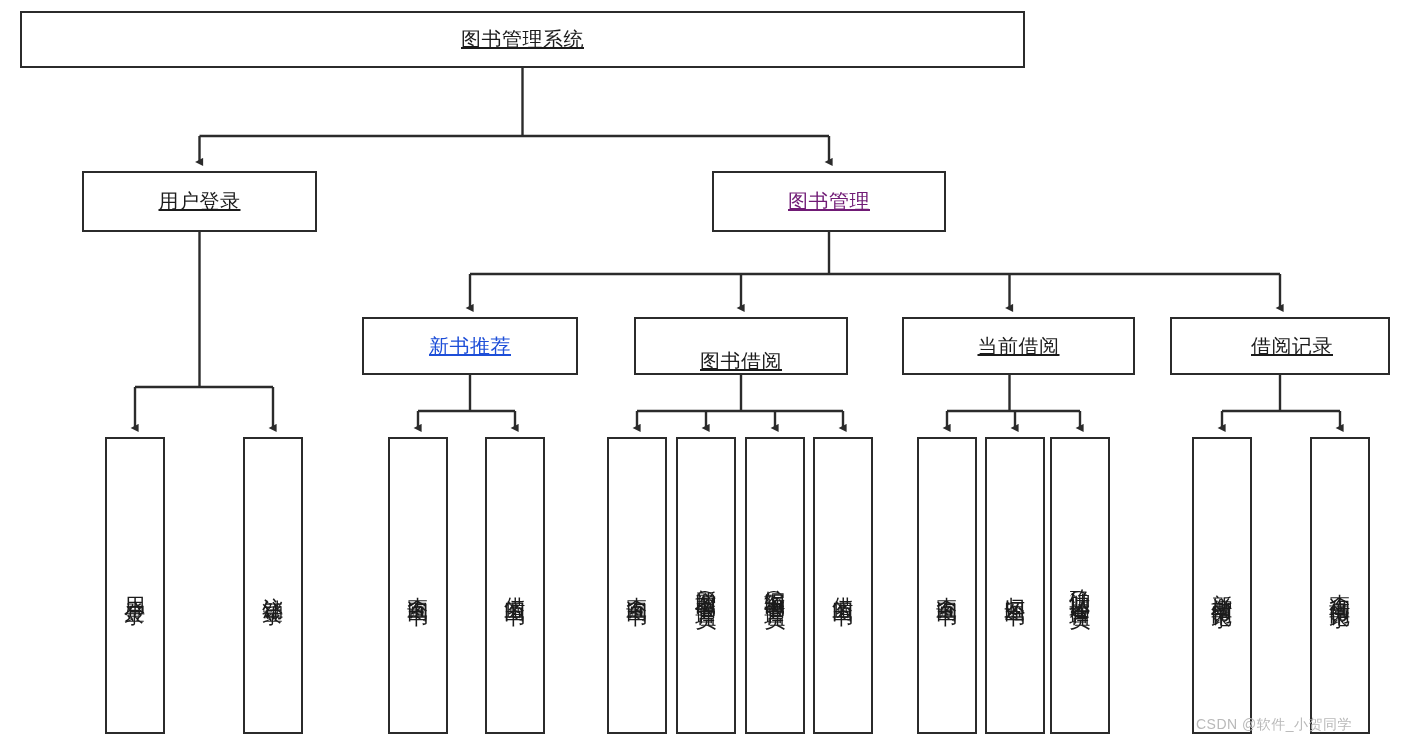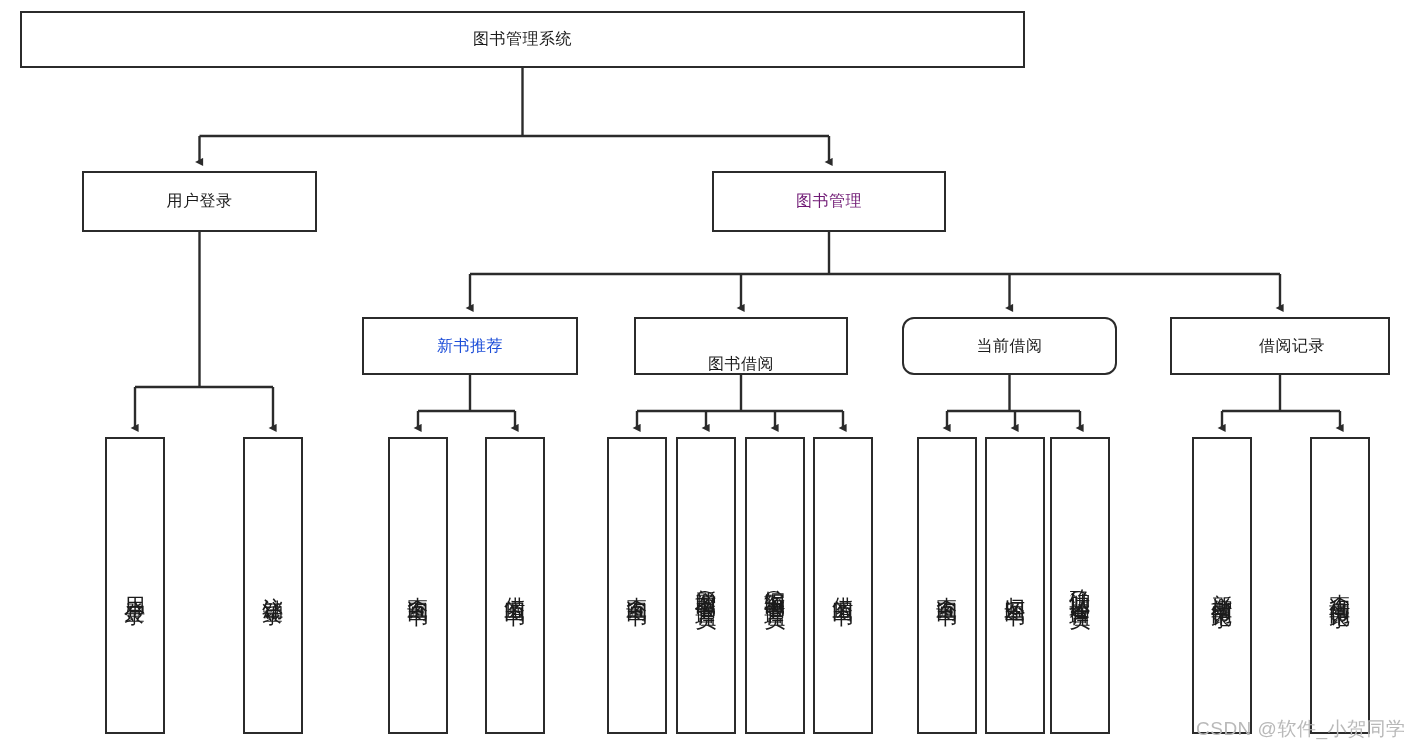--- a/index.html
+++ b/index.html
@@ -35,12 +35,13 @@
     justify-content: center;
   }
   .node-label-h {
-    font-size: 16px;
+    font-size: 20px;
     color: #1b1b1b;
     line-height: 1.15;
     letter-spacing: 0.5px;
     white-space: nowrap;
     font-family: "Liberation Sans", "DejaVu Sans", sans-serif;
+    text-decoration: underline;
   }
   .node-box.leaf {
     align-items: center;

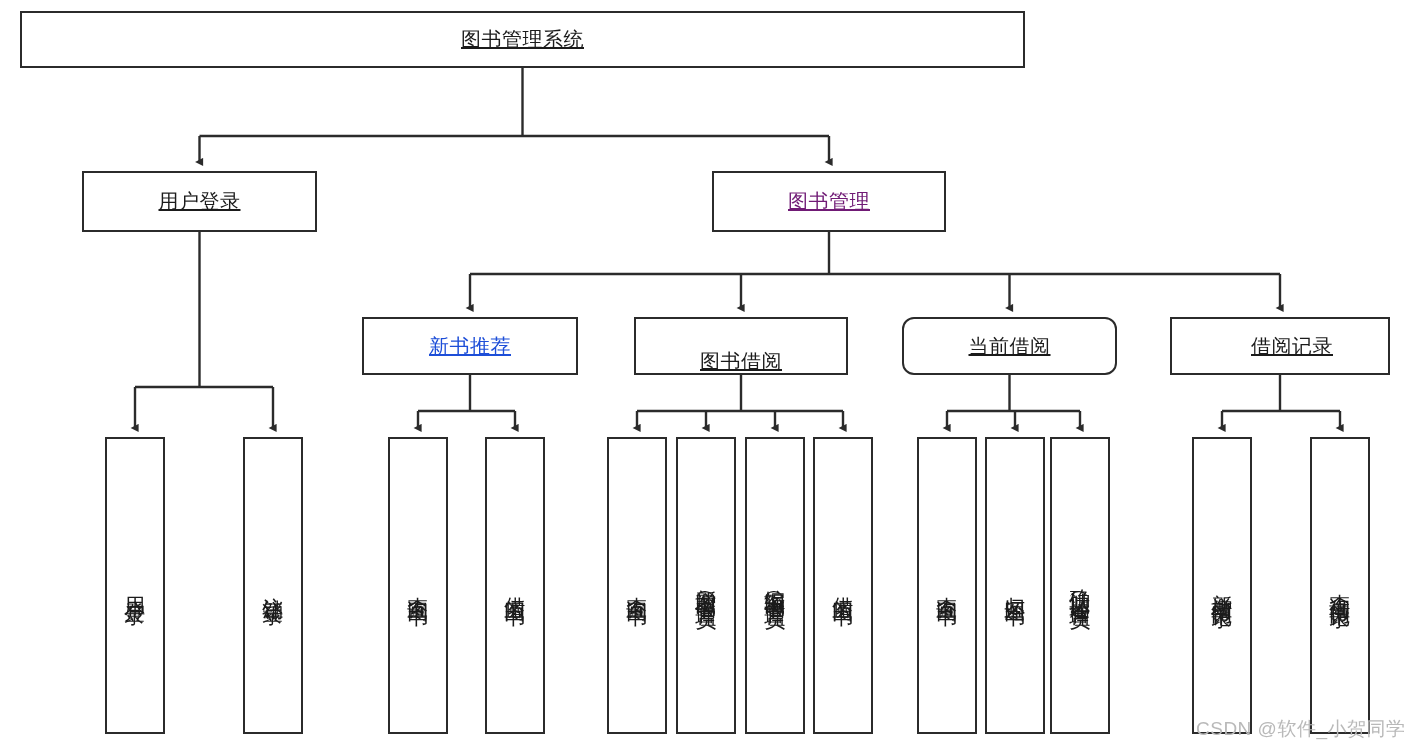--- a/index.html
+++ b/index.html
@@ -131,7 +131,7 @@
       <div class="node-box" style="left: 634px; top: 317px; width: 214px; height: 58px; border-color: rgb(43, 43, 43); background: rgb(255, 255, 255); align-items: flex-end;">
         <span class="node-label-h" style="color: rgb(27, 27, 27);">图书借阅</span>
       </div>
-      <div class="node-box" style="left: 902px; top: 317px; width: 215px; height: 58px; border-color: rgb(43, 43, 43); background: rgb(255, 255, 255); border-radius: 12px;">
+      <div class="node-box" style="left: 902px; top: 317px; width: 233px; height: 58px; border-color: rgb(43, 43, 43); background: rgb(255, 255, 255);">
         <span class="node-label-h" style="color: rgb(27, 27, 27);">当前借阅</span>
       </div>
       <div class="node-box" style="left: 1170px; top: 317px; width: 220px; height: 58px; border-color: rgb(43, 43, 43); background: rgb(255, 255, 255); padding-left: 24px;">

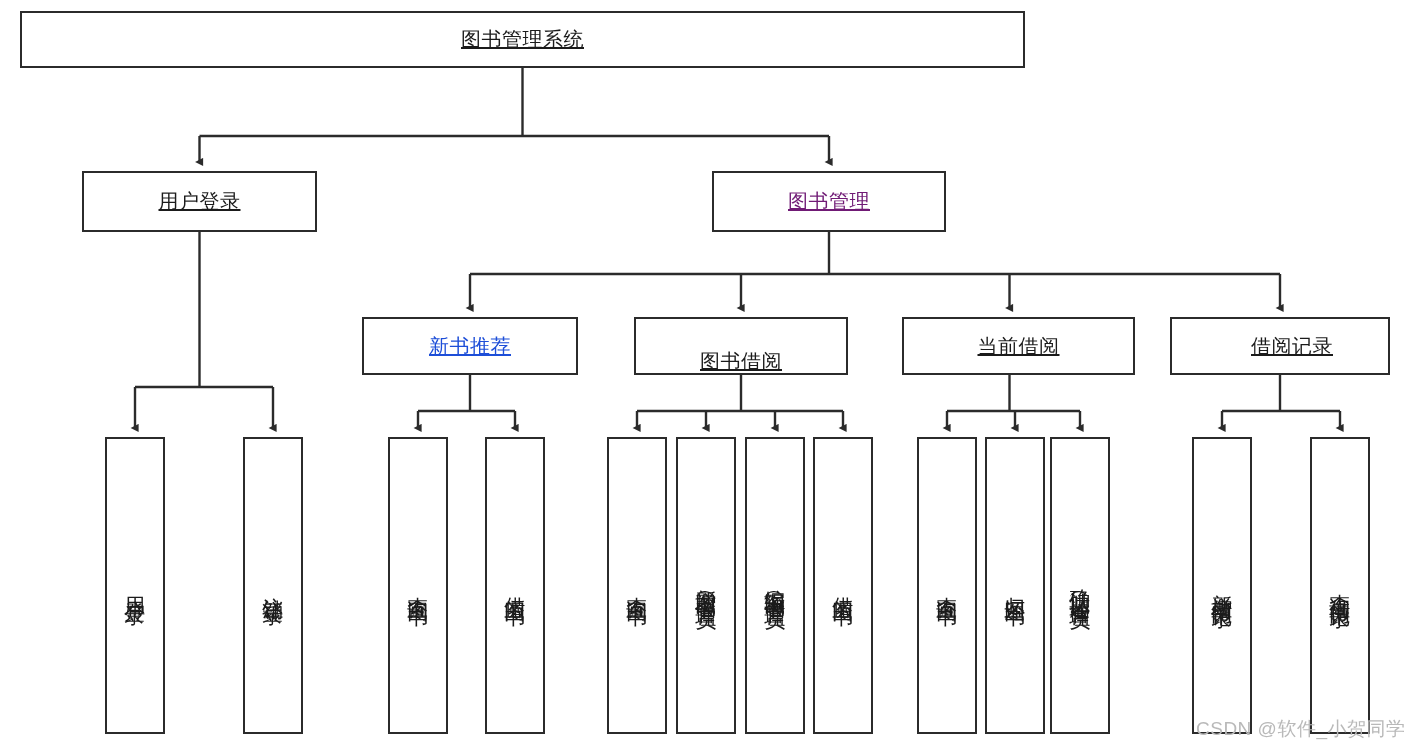--- a/index.html
+++ b/index.html
@@ -60,7 +60,7 @@
   }
   .watermark {
     position: absolute;
-    font-size: 19px;
+    font-size: 14px;
     color: #b9b9b9;
     white-space: nowrap;
     font-family: "Liberation Sans", "DejaVu Sans", sans-serif;

